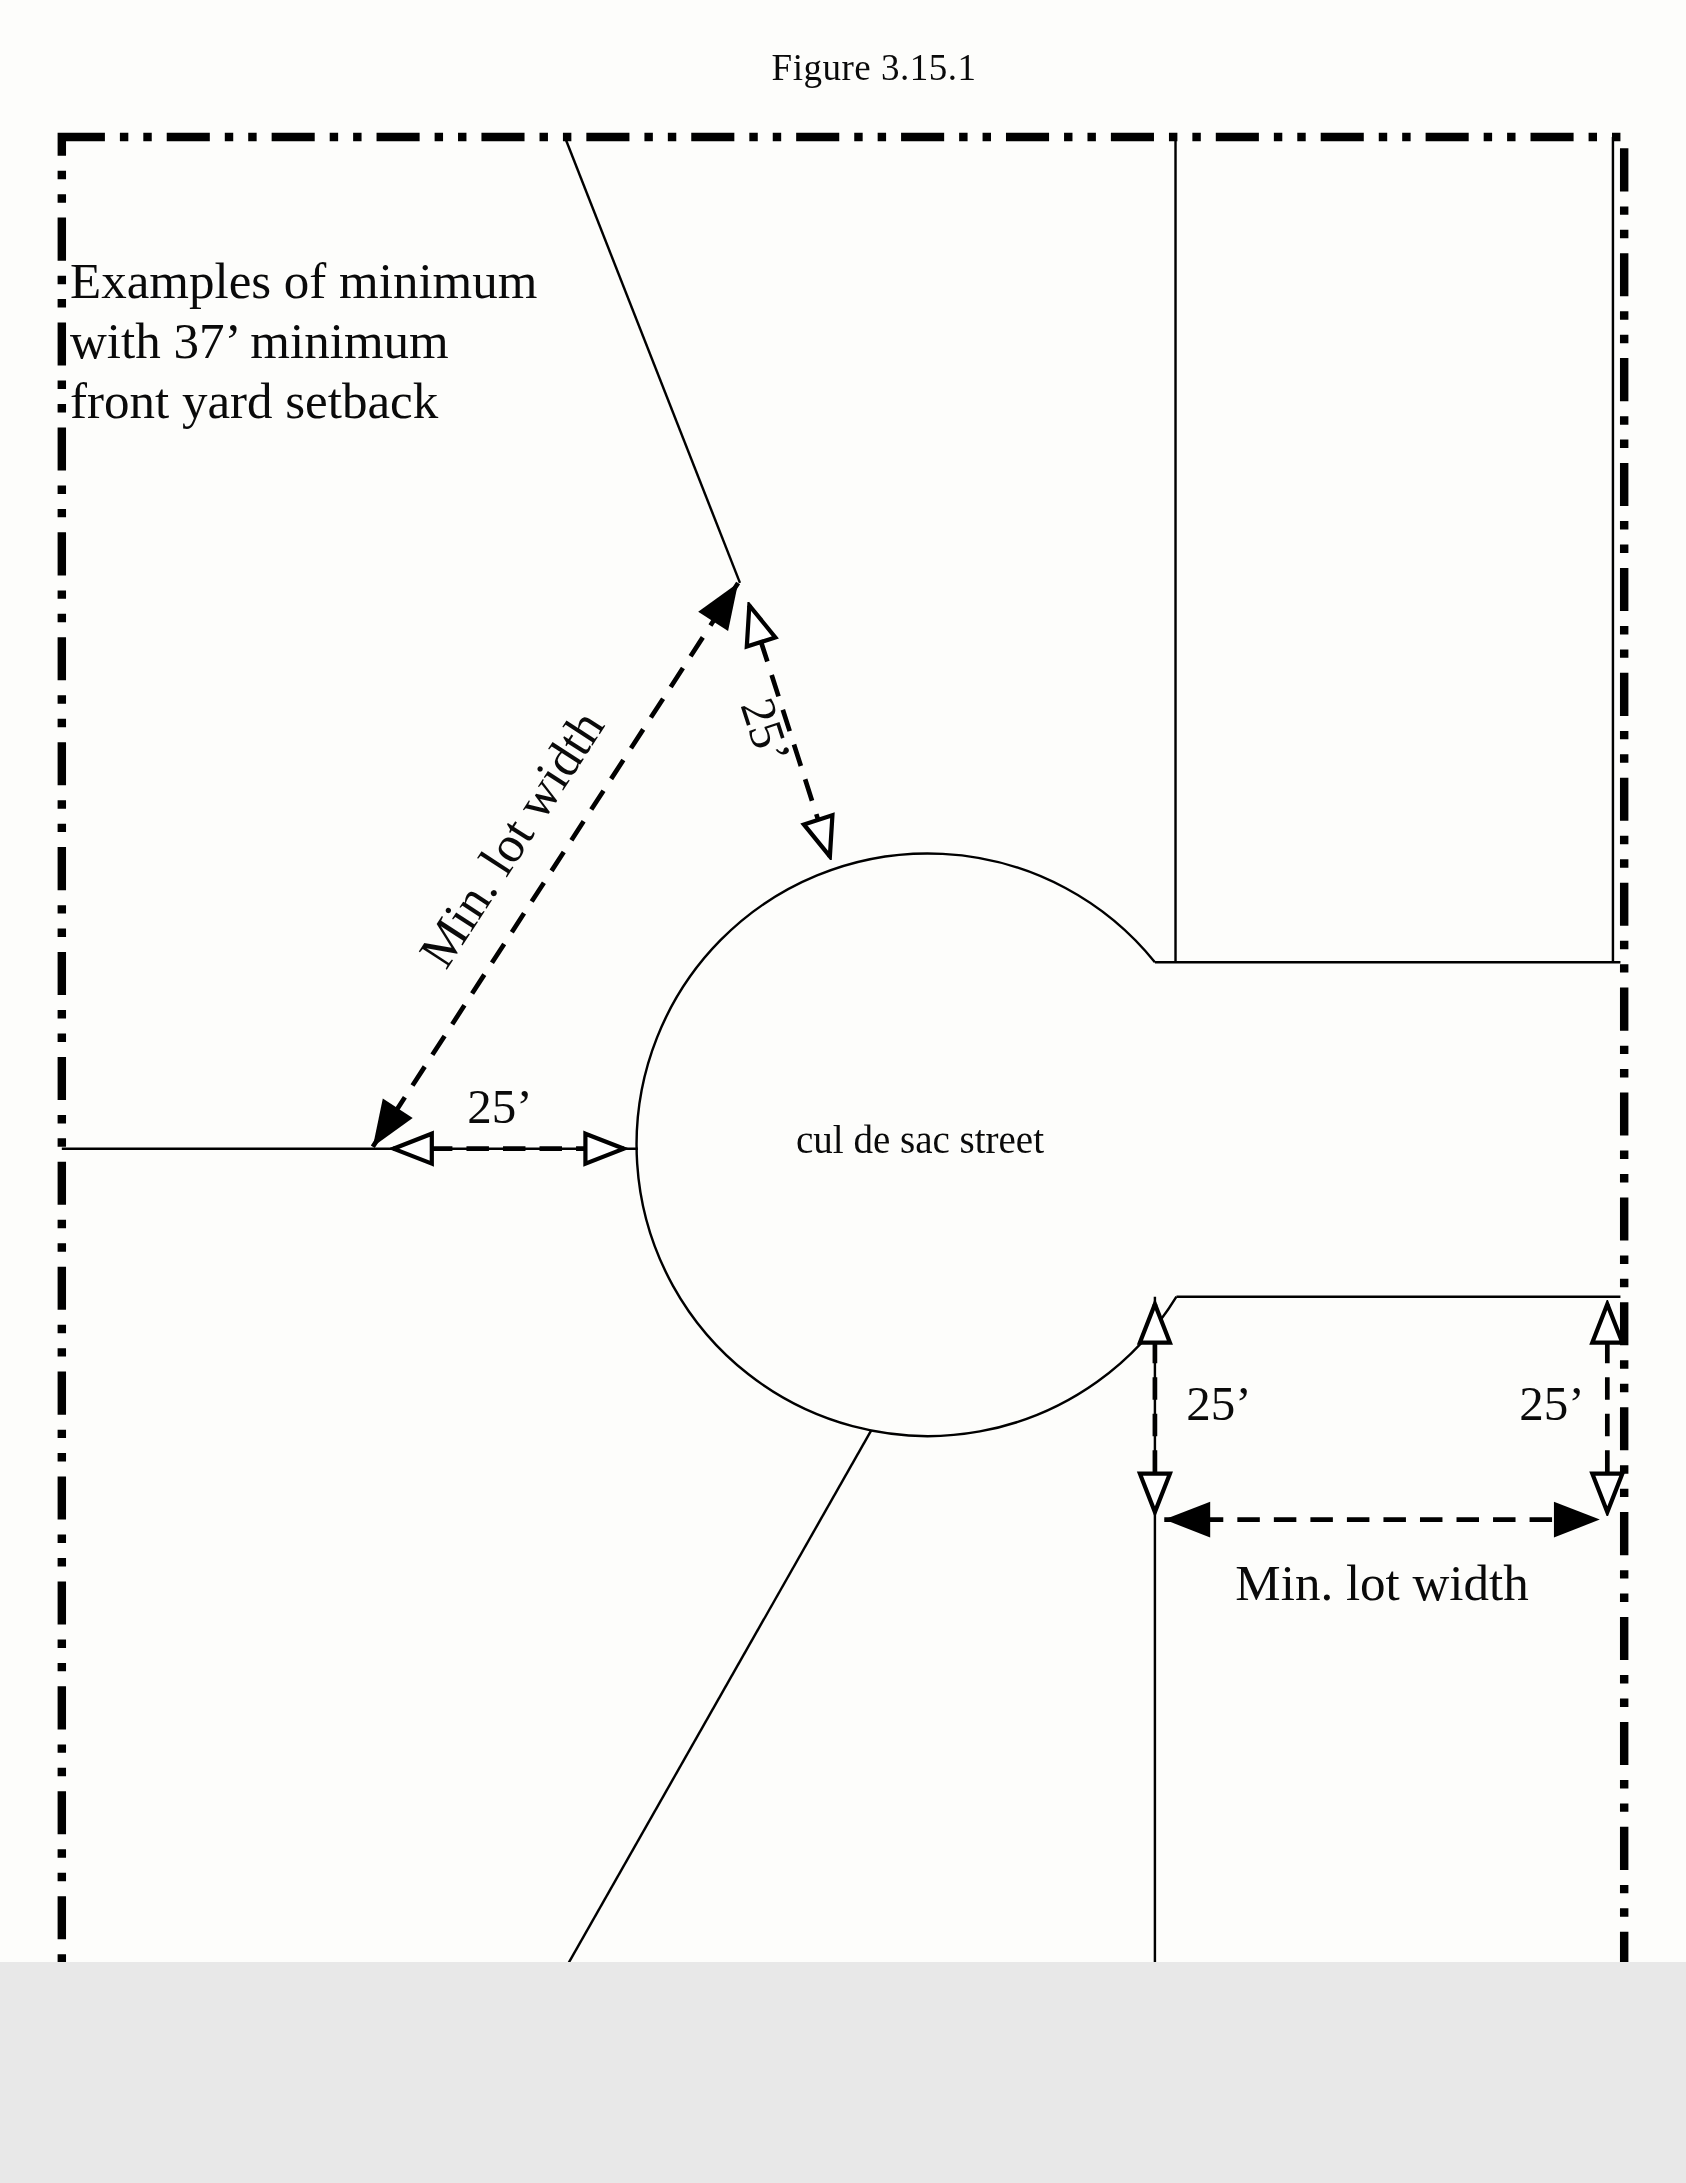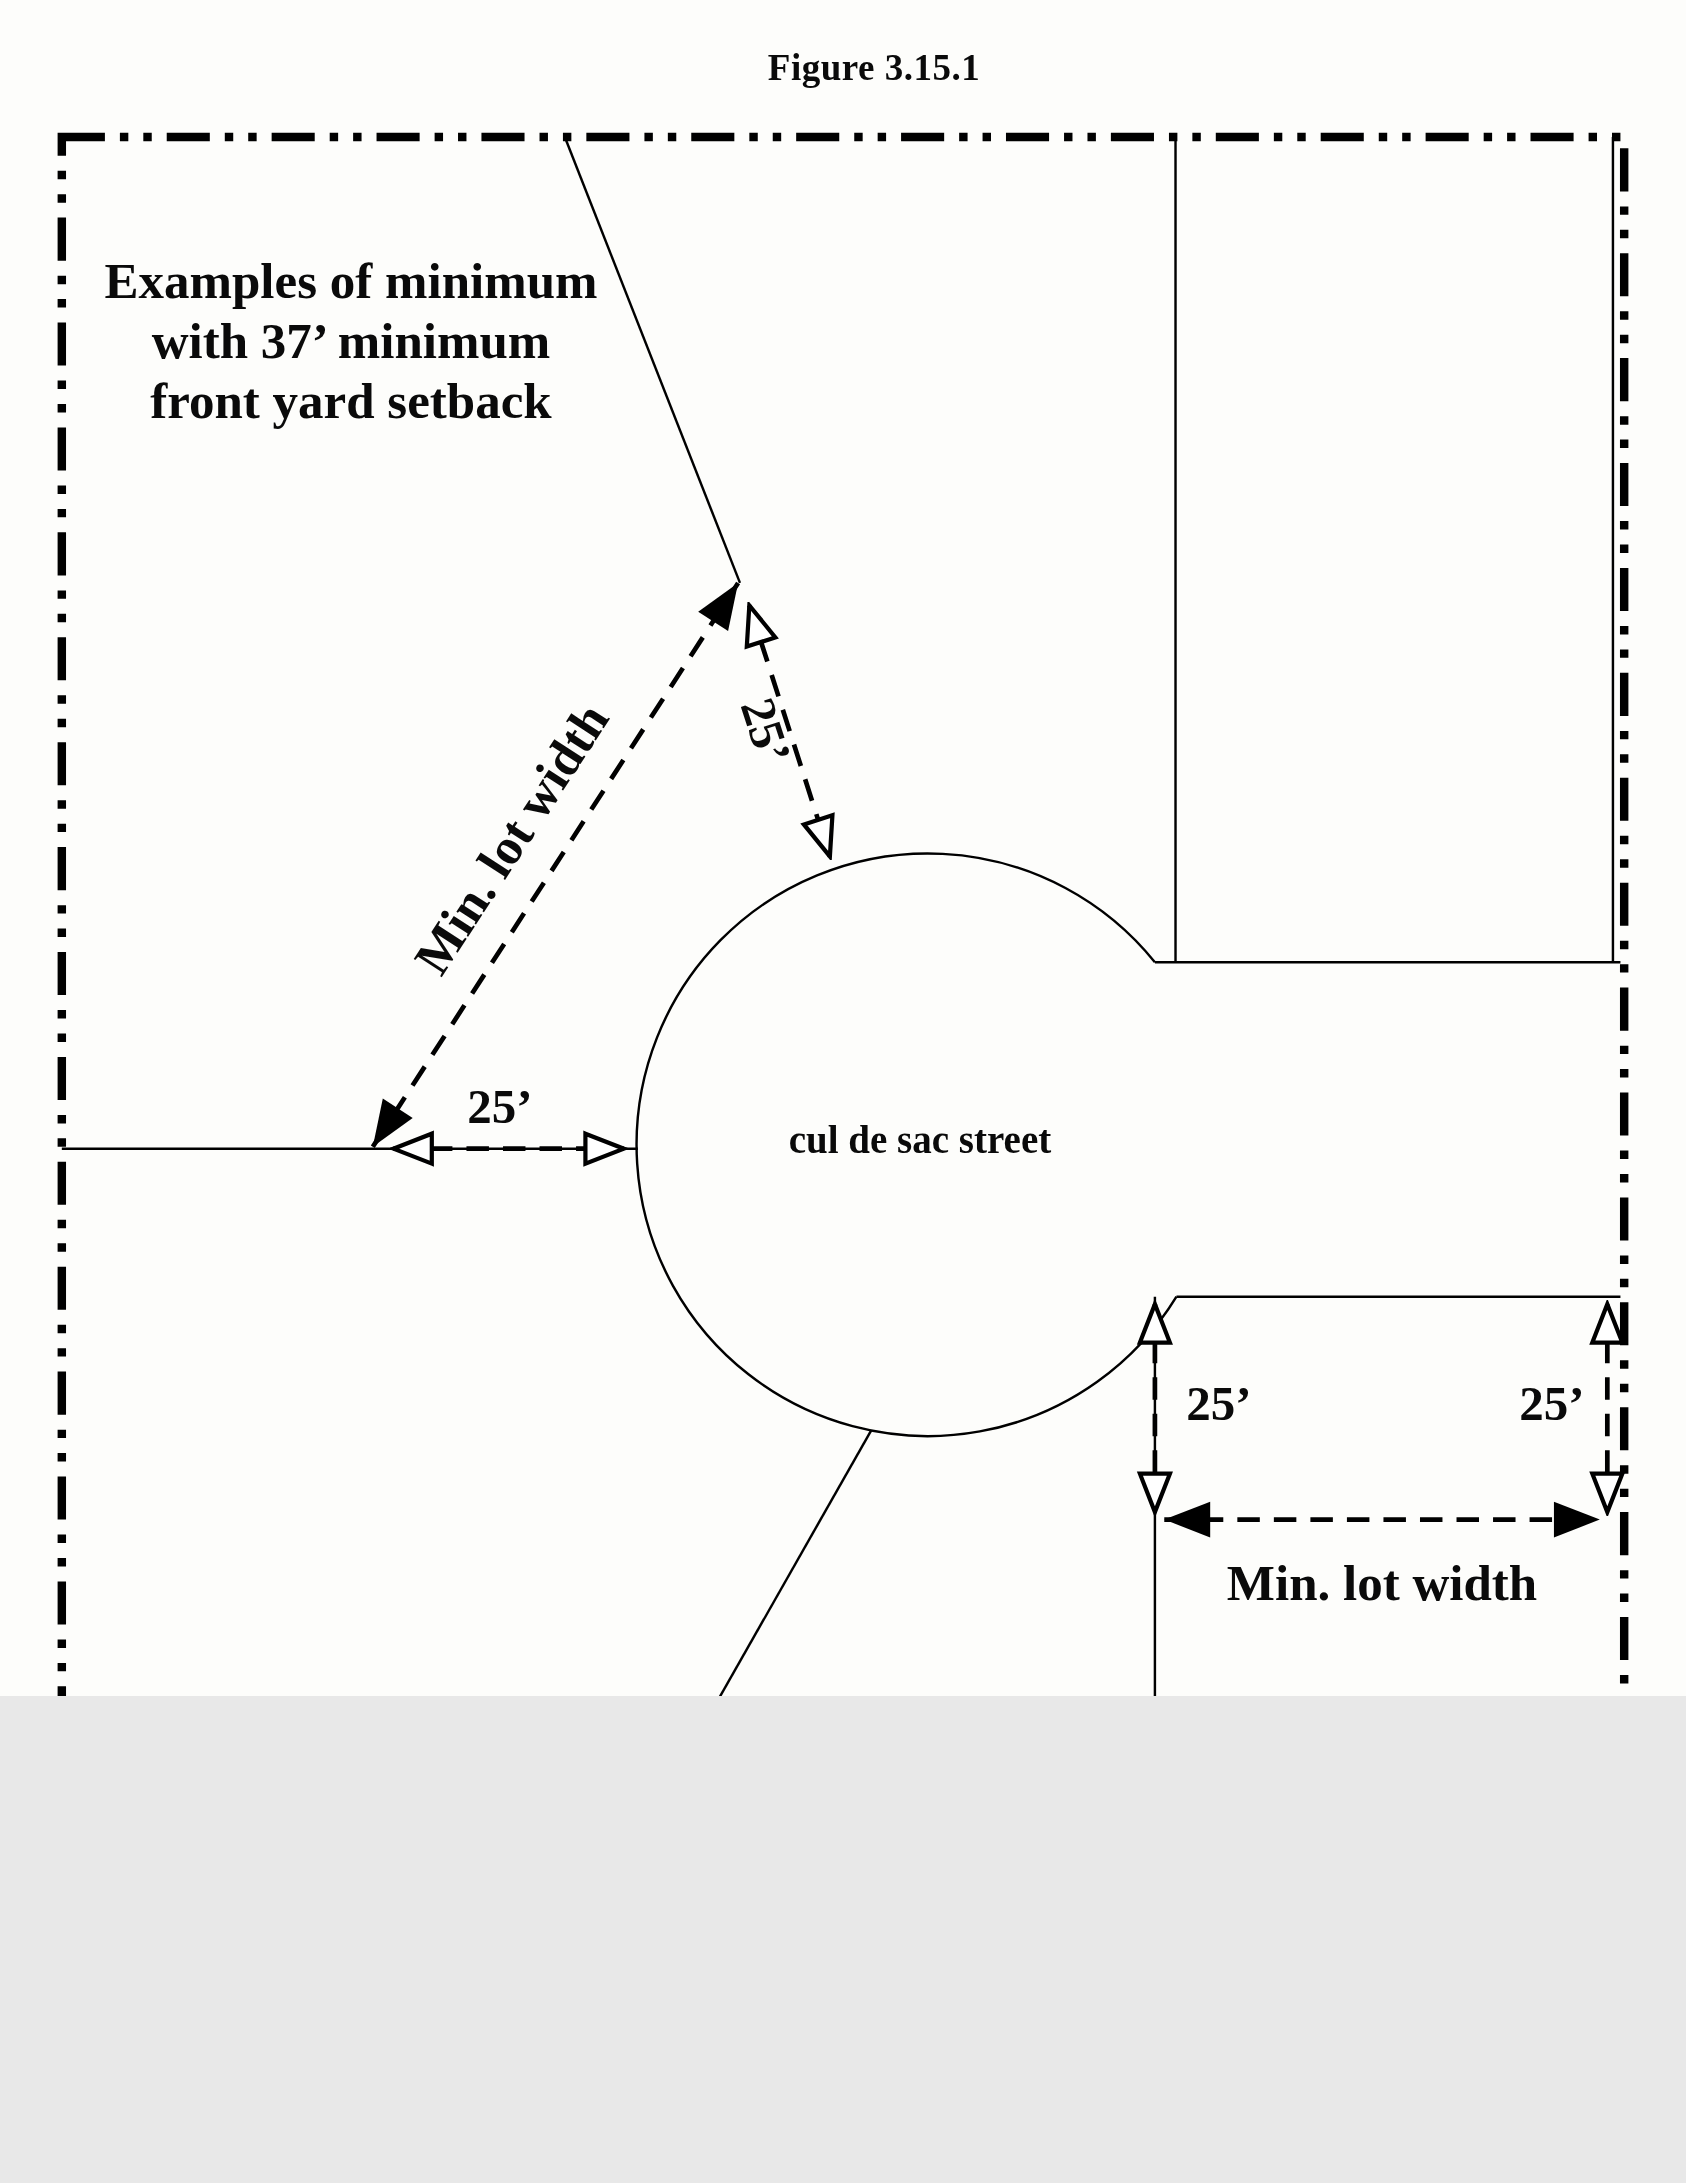--- a/index.html
+++ b/index.html
@@ -10,12 +10,11 @@
   .page {
     position: relative;
     width: 1686px;
-    height: 1696px;
+    height: 1962px;
     background: #fdfdfb;
     overflow: hidden;
     font-family: "Liberation Serif", "DejaVu Serif", serif;
     color: #0a0a0a;
-    font-weight: bold;
   }
   .drawing {
     position: absolute;

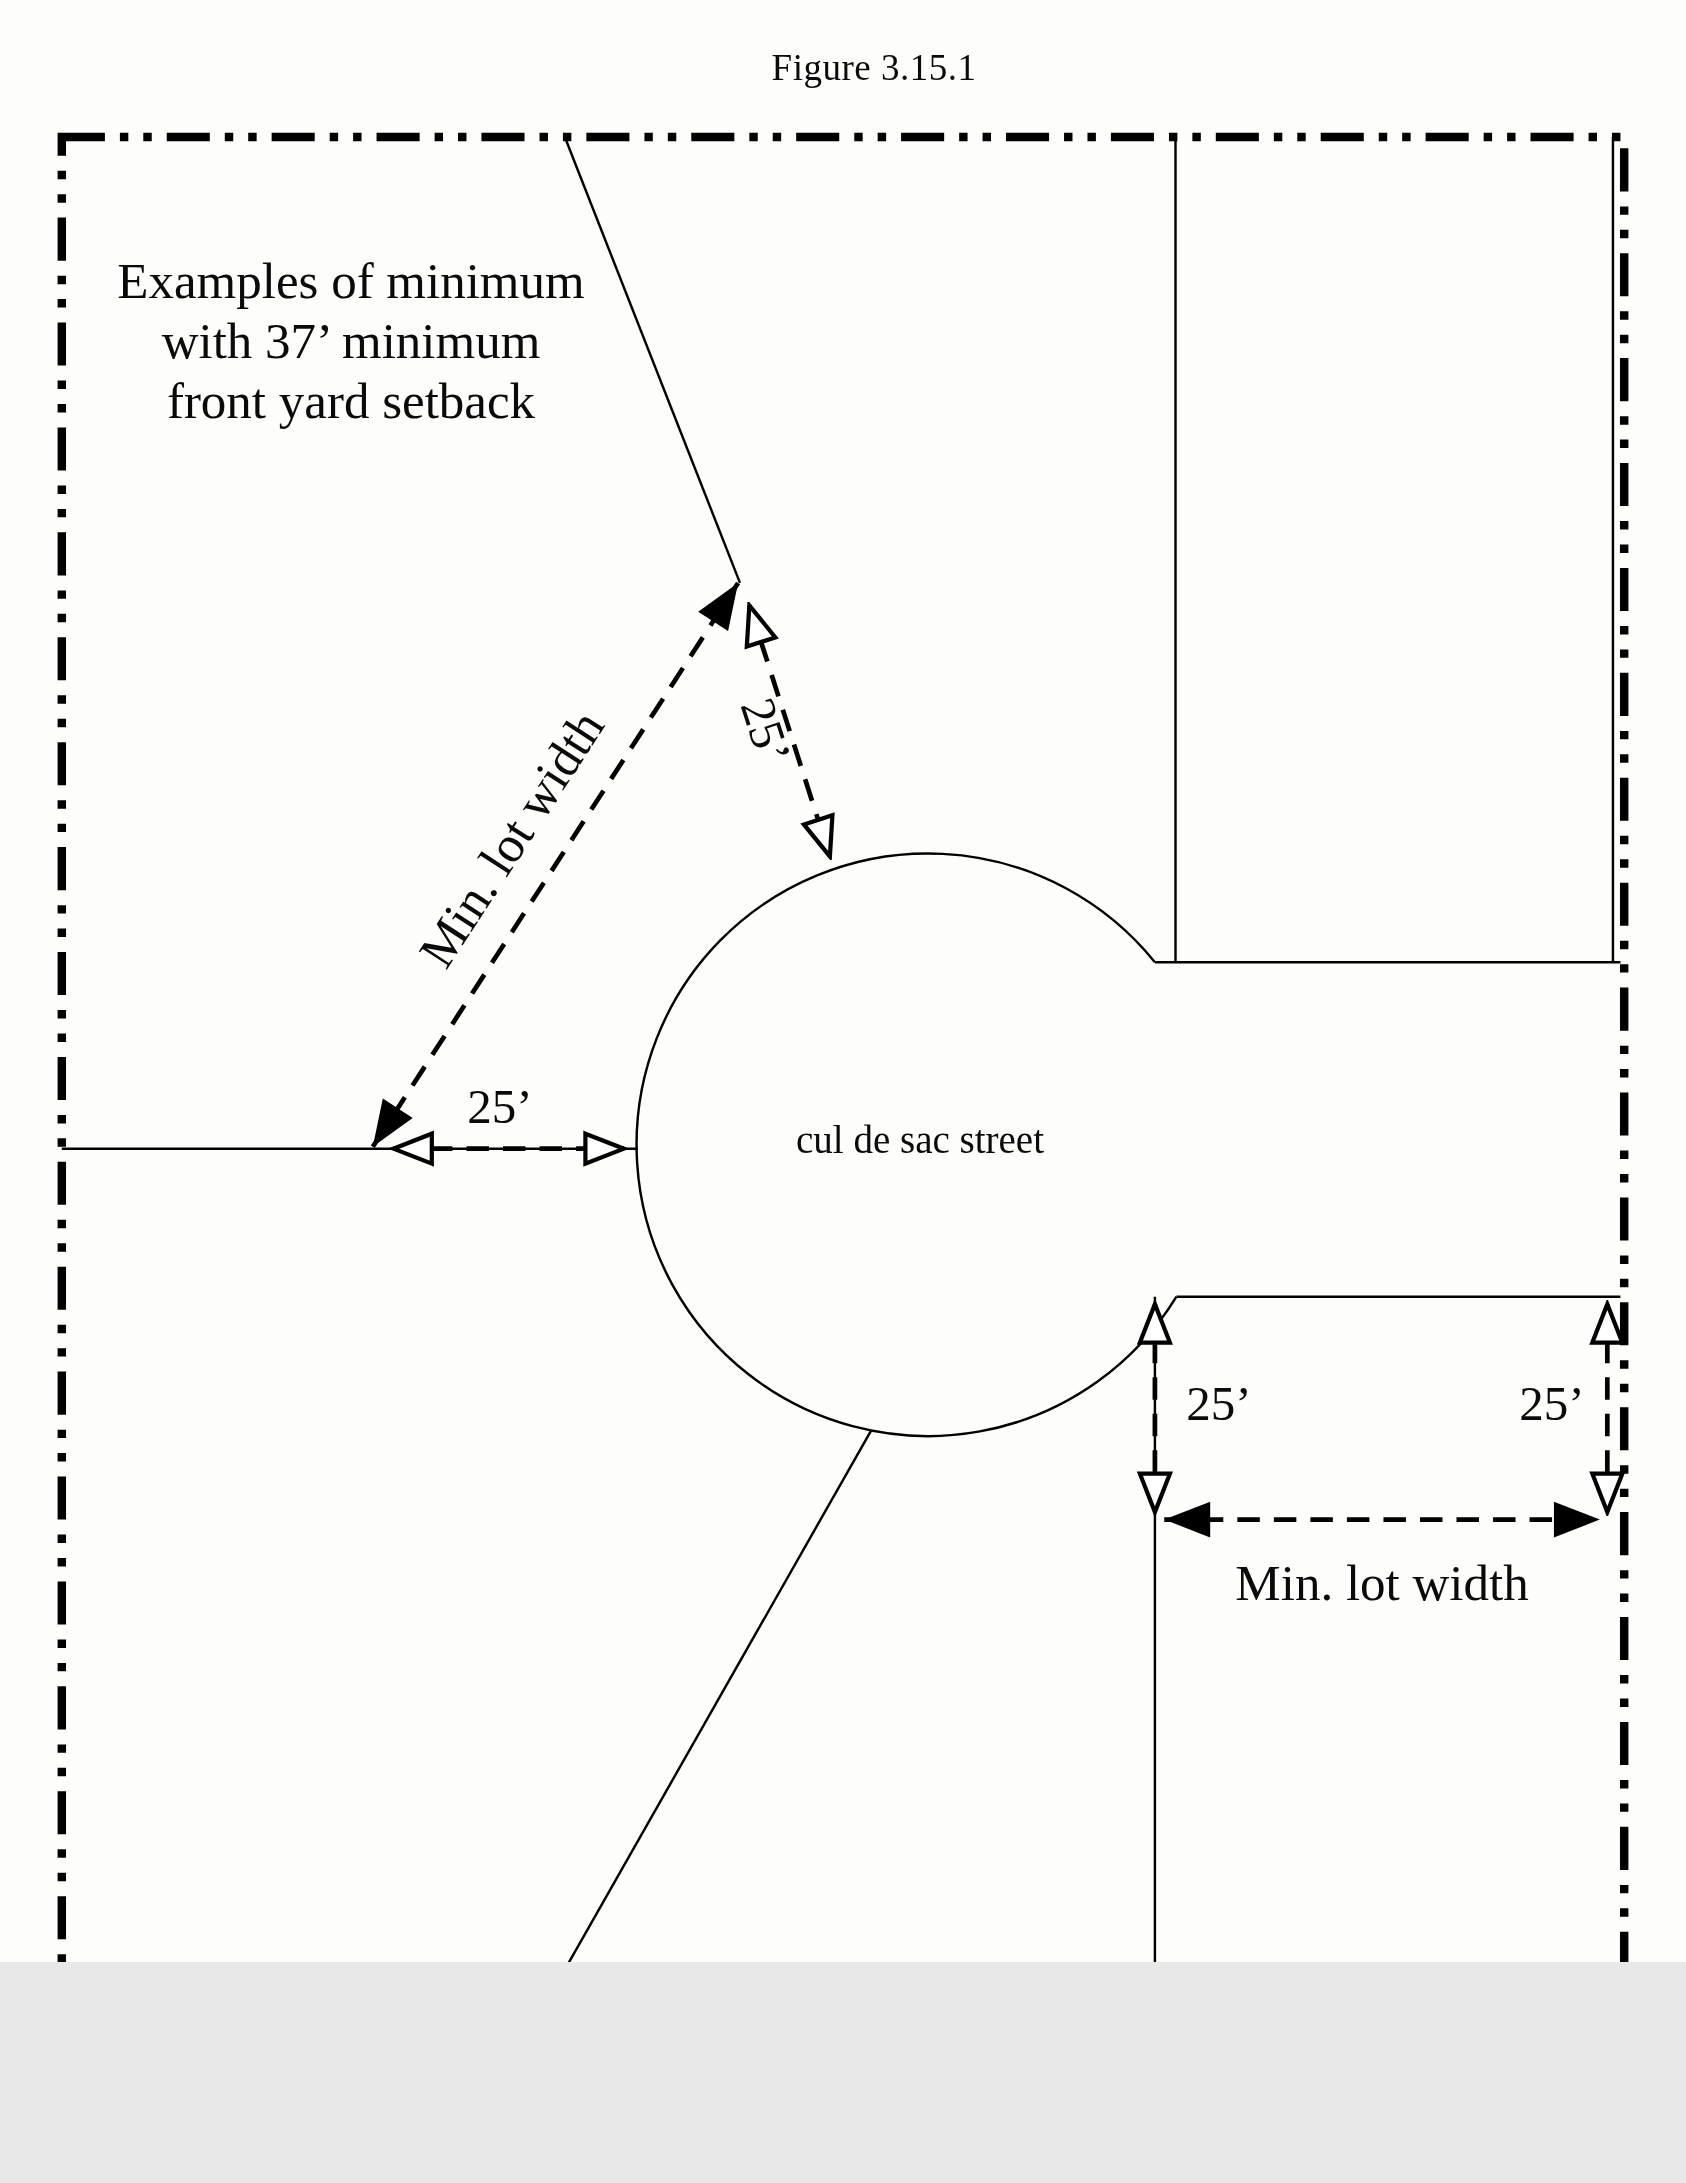--- a/index.html
+++ b/index.html
@@ -37,7 +37,7 @@
     left: 70px;
     top: 251px;
     width: 562px;
-    text-align: center;
+    text-align: left;
     font-size: 51px;
     line-height: 60px;
   }

